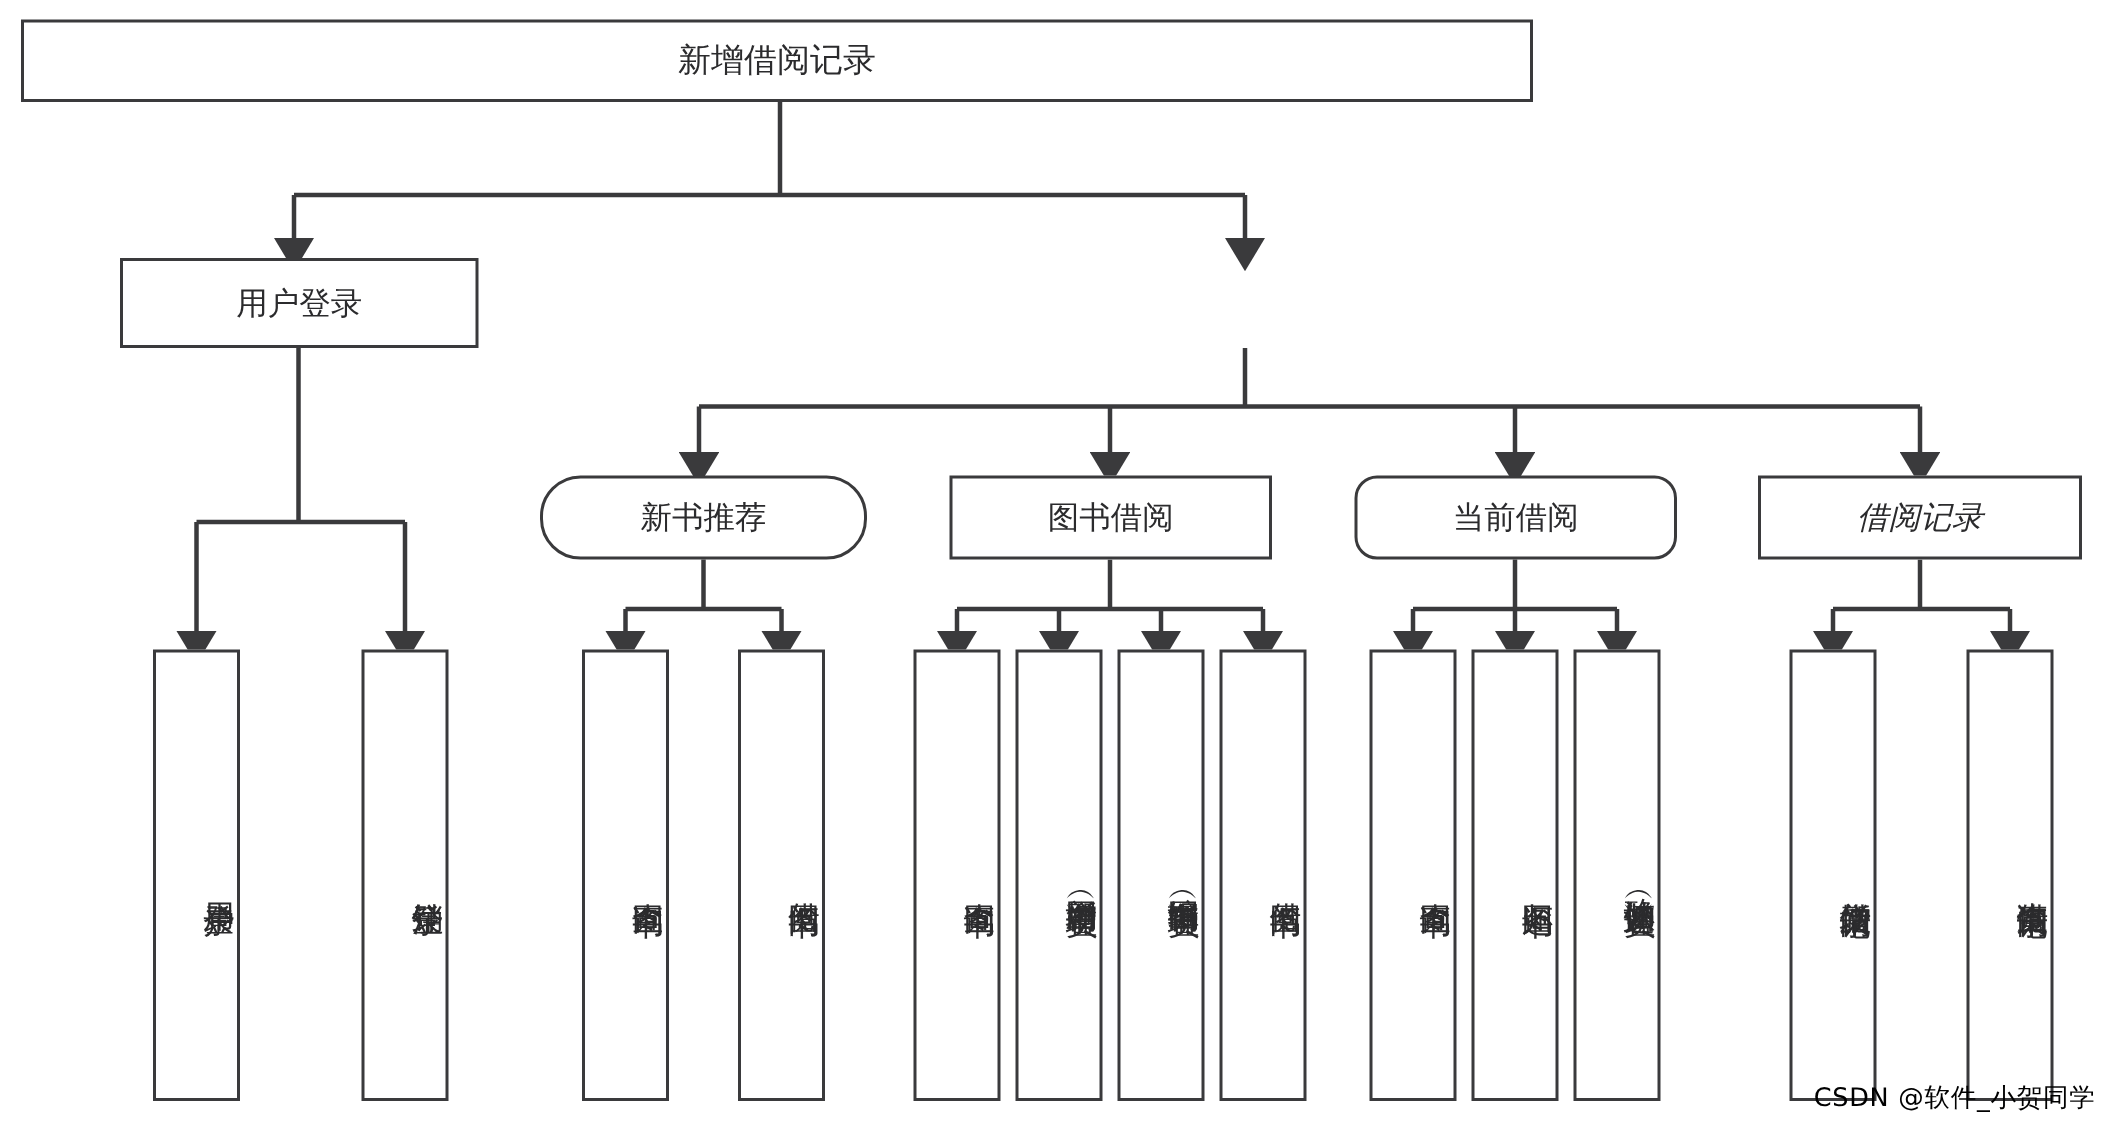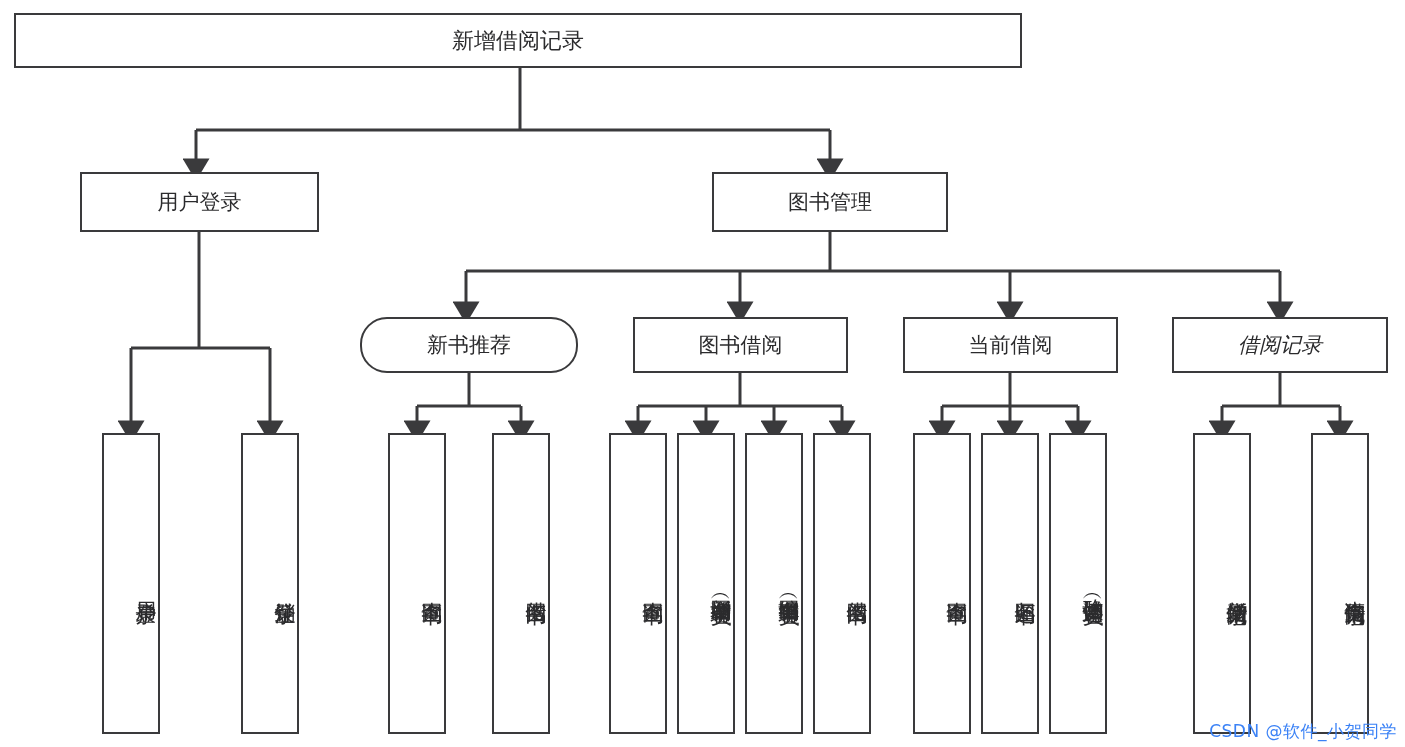--- a/index.html
+++ b/index.html
@@ -127,9 +127,6 @@
   <div class="node h" style="left:80px; top:172px; width:239px; height:60px;">
     <span>用户登录</span>
   </div>
-  <div class="node h" style="left:712px; top:172px; width:236px; height:60px;">
-    <span>图书管理</span>
-  </div>
 
   <div class="node h" style="left:360px; top:317px; width:218px; height:56px;border-radius:27px;">
     <span>新书推荐</span>

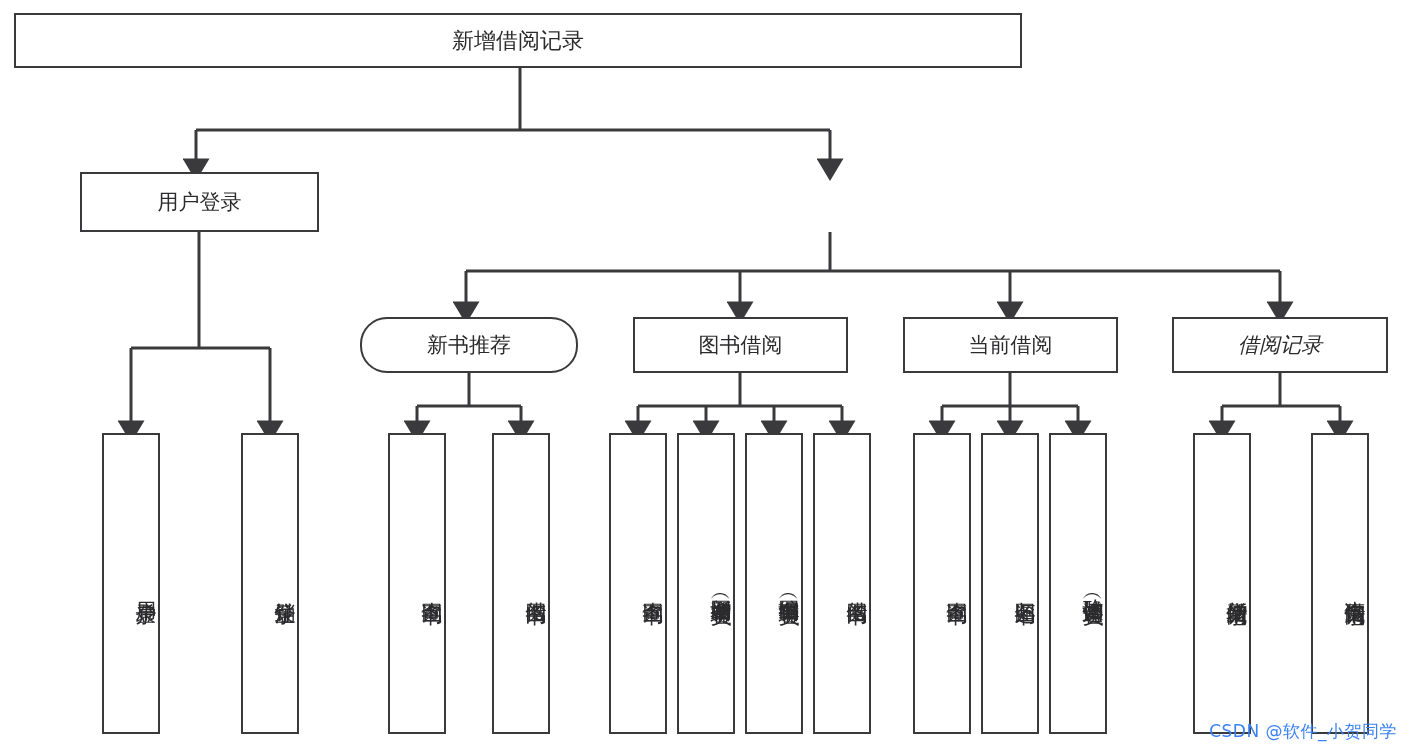--- a/index.html
+++ b/index.html
@@ -134,7 +134,7 @@
   <div class="node h" style="left:633px; top:317px; width:215px; height:56px;text-align:right;">
     <span>图书借阅</span>
   </div>
-  <div class="node h" style="left:903px; top:317px; width:215px; height:56px;">
+  <div class="node h" style="left:903px; top:317px; width:215px; height:56px;border-radius:15px;">
     <span>当前借阅</span>
   </div>
   <div class="node h" style="left:1172px; top:317px; width:216px; height:56px;font-style:italic;">

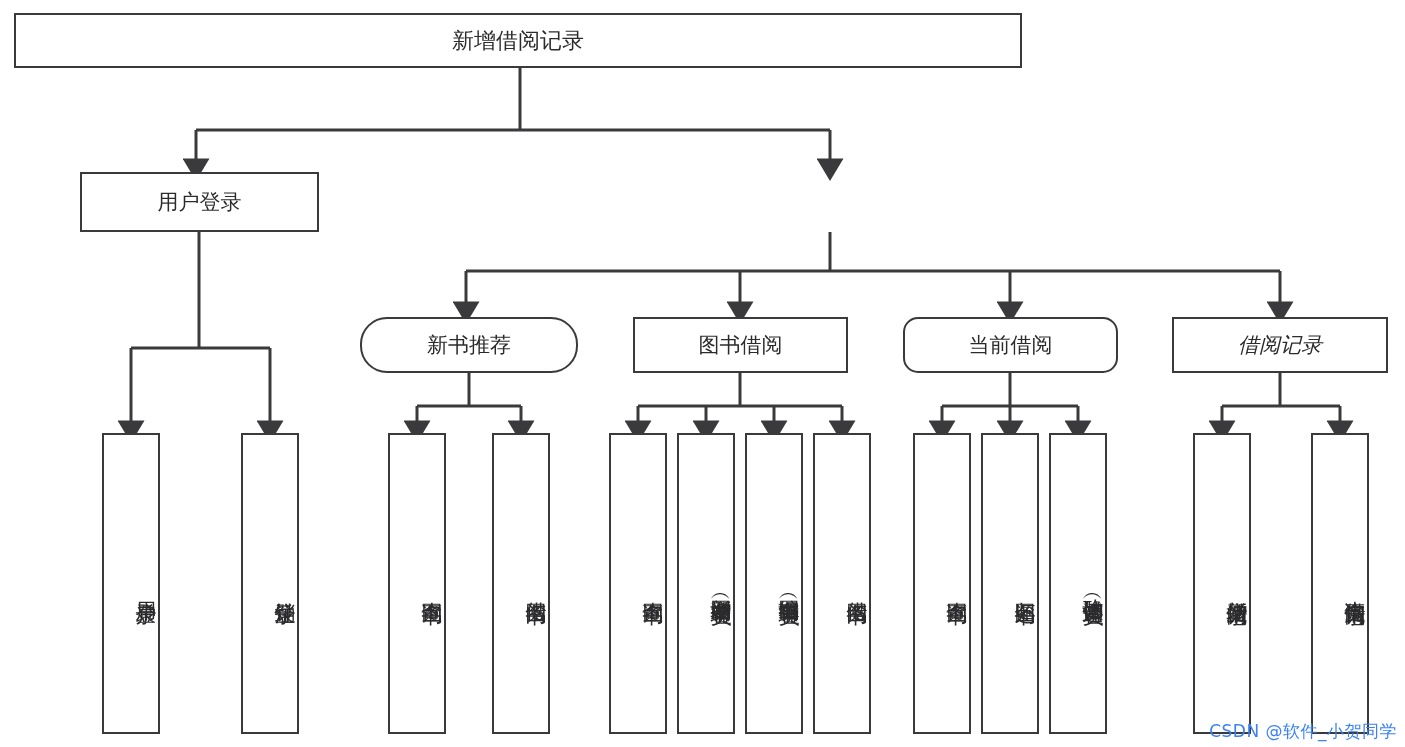--- a/index.html
+++ b/index.html
@@ -59,7 +59,7 @@
     right: 8px;
     bottom: 4px;
     font-size: 17px;
-    color: #3b82f6;
+    color: #000000;
     font-family: "DejaVu Sans", "Liberation Sans", sans-serif;
     white-space: nowrap;
     letter-spacing: 0.5px;

